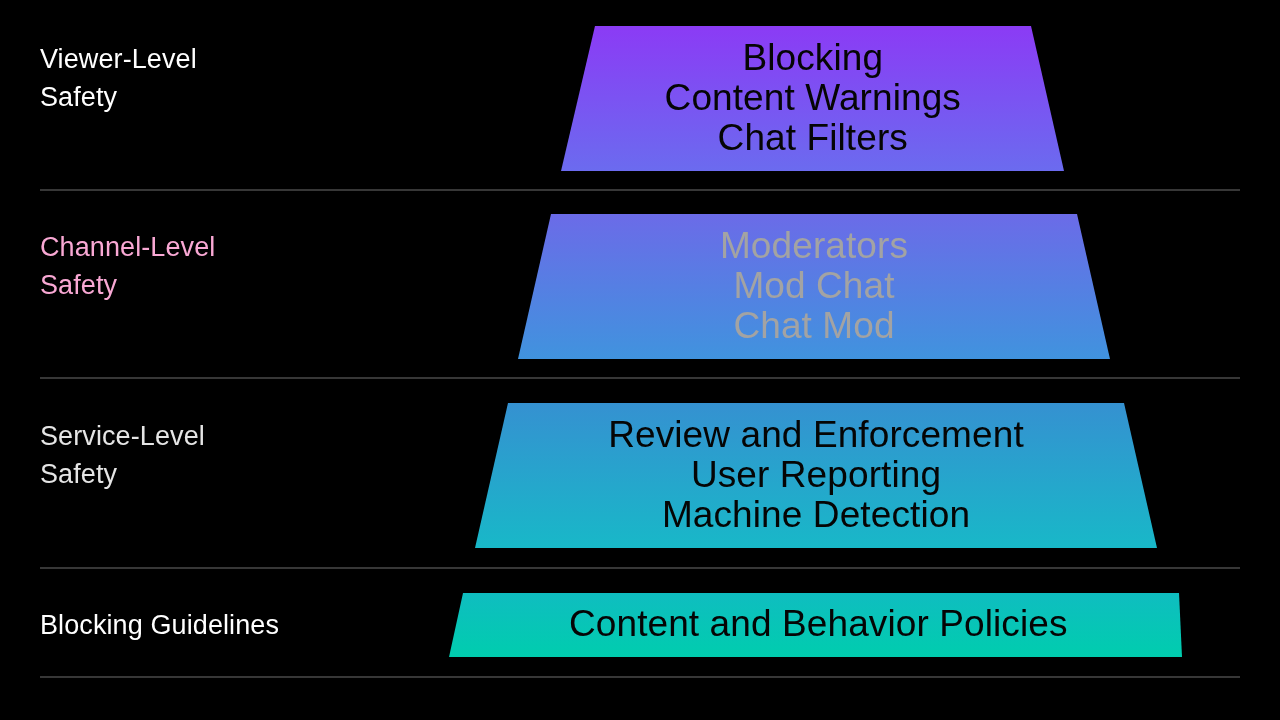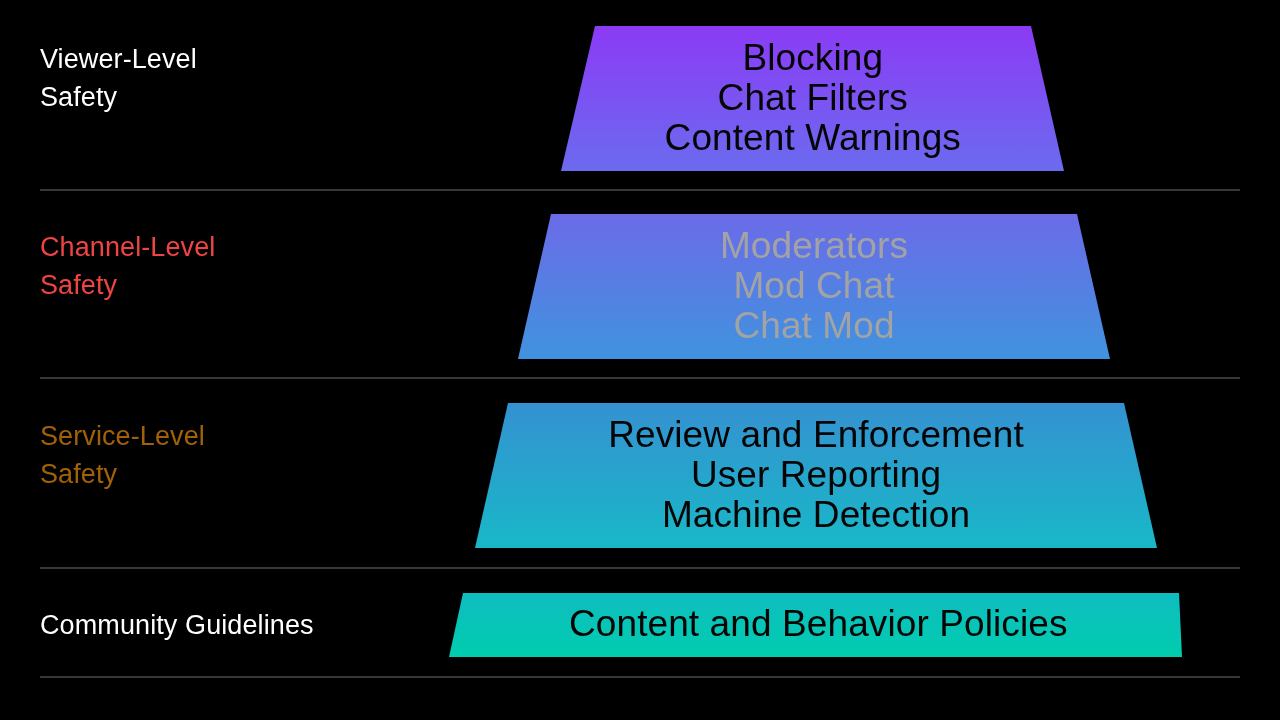--- a/index.html
+++ b/index.html
@@ -111,8 +111,8 @@
 
   <div class="band-text" id="band-text-0" style="left: 412.75px; width: 800px; top: 37.5px; color: rgb(5, 5, 5);">
       <span class="band-line">Blocking</span>
+      <span class="band-line">Content Warnings</span>
       <span class="band-line">Chat Filters</span>
-      <span class="band-line">Content Warnings</span>
     </div>
   <div class="band-text" id="band-text-1" style="left: 414px; width: 800px; top: 225.5px; color: #a3a3a3;">
       <span class="band-line">Moderators</span>

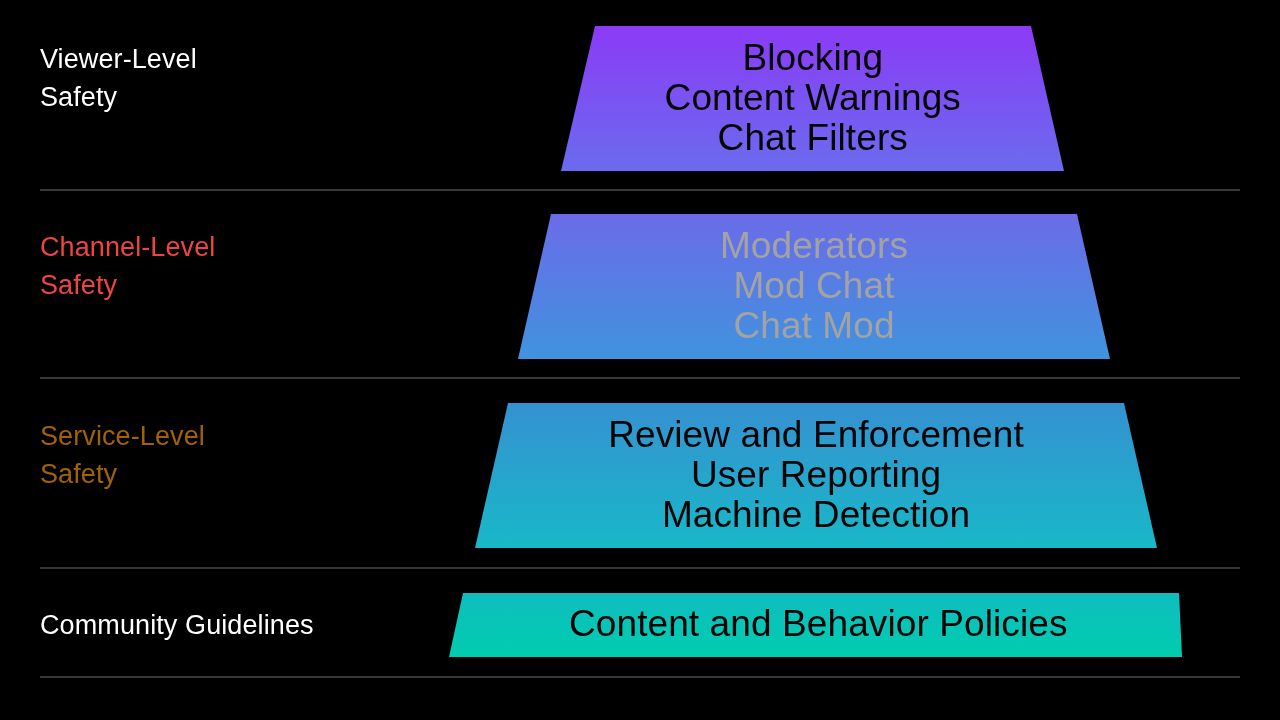--- a/index.html
+++ b/index.html
@@ -103,7 +103,7 @@
 
   <div class="row-label" id="row-label-0" style="top: 40px; color: rgb(255, 255, 255);">Viewer-Level
 Safety</div>
-  <div class="row-label" id="row-label-1" style="top: 228px; color: #ef4444;">Channel-Level
+  <div class="row-label" id="row-label-1" style="top: 228px; color: #f9a8d4;">Channel-Level
 Safety</div>
   <div class="row-label" id="row-label-2" style="top: 417px; color: #a16207;">Service-Level
 Safety</div>

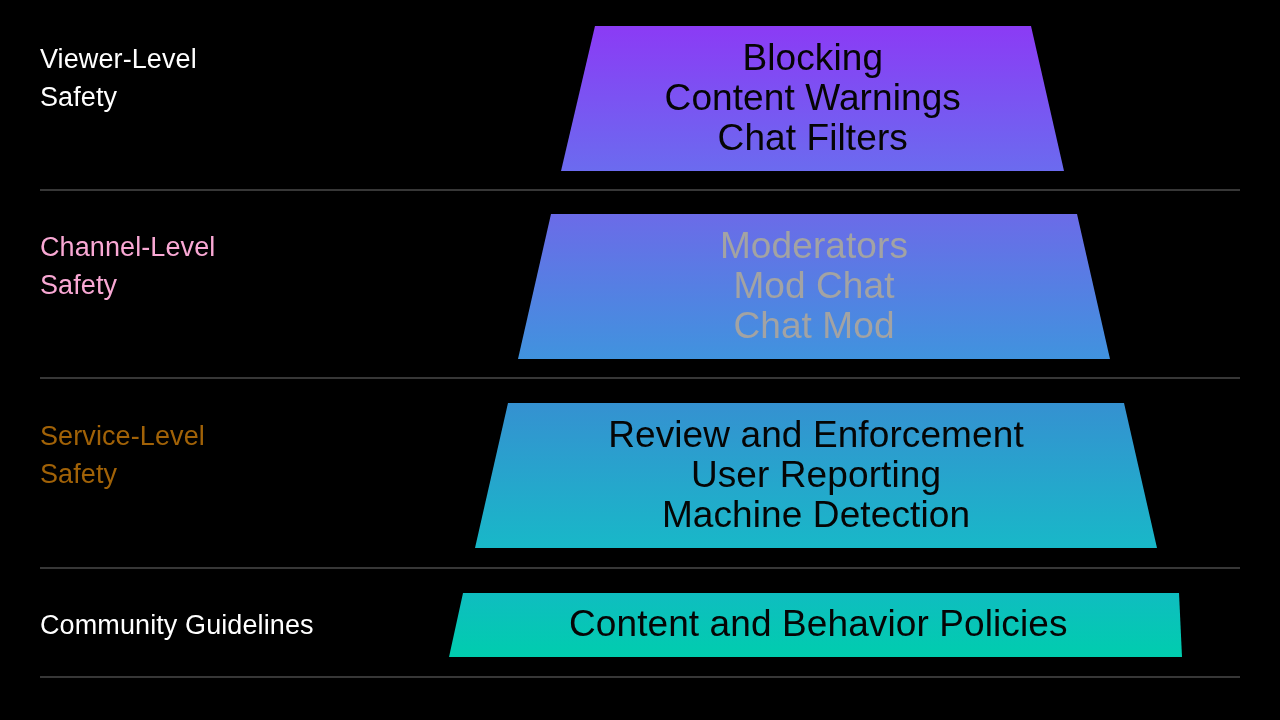--- a/index.html
+++ b/index.html
@@ -105,7 +105,7 @@
 Safety</div>
   <div class="row-label" id="row-label-1" style="top: 228px; color: #f9a8d4;">Channel-Level
 Safety</div>
-  <div class="row-label" id="row-label-2" style="top: 417px; color: #a16207;">Service-Level
+  <div class="row-label" id="row-label-2" style="top: 417px; color: #e5e5e5;">Service-Level
 Safety</div>
   <div class="row-label" id="row-label-3" style="top: 606px; color: rgb(255, 255, 255);">Community Guidelines</div>
 

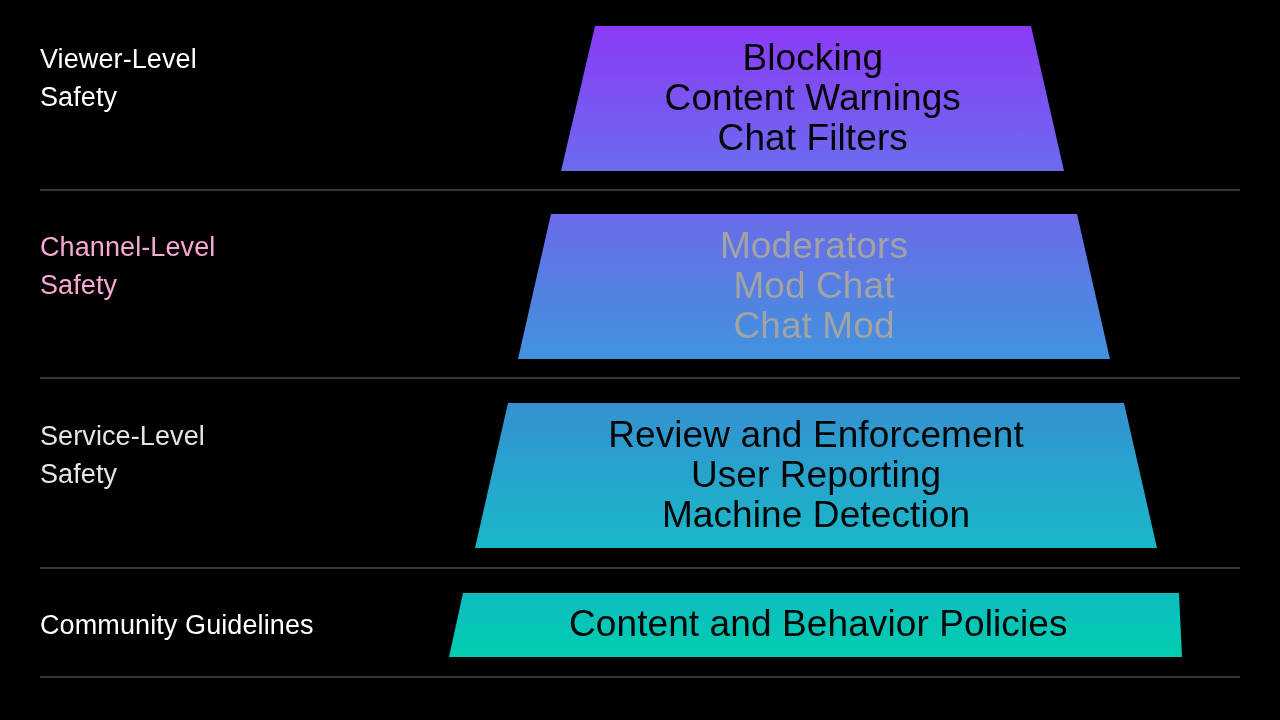--- a/index.html
+++ b/index.html
@@ -107,7 +107,7 @@
 Safety</div>
   <div class="row-label" id="row-label-2" style="top: 417px; color: #e5e5e5;">Service-Level
 Safety</div>
-  <div class="row-label" id="row-label-3" style="top: 606px; color: rgb(255, 255, 255);">Community Guidelines</div>
+  <div class="row-label" id="row-label-3" style="top: 606px; color: rgb(255, 255, 255);">Blocking Guidelines</div>
 
   <div class="band-text" id="band-text-0" style="left: 412.75px; width: 800px; top: 37.5px; color: rgb(5, 5, 5);">
       <span class="band-line">Blocking</span>

